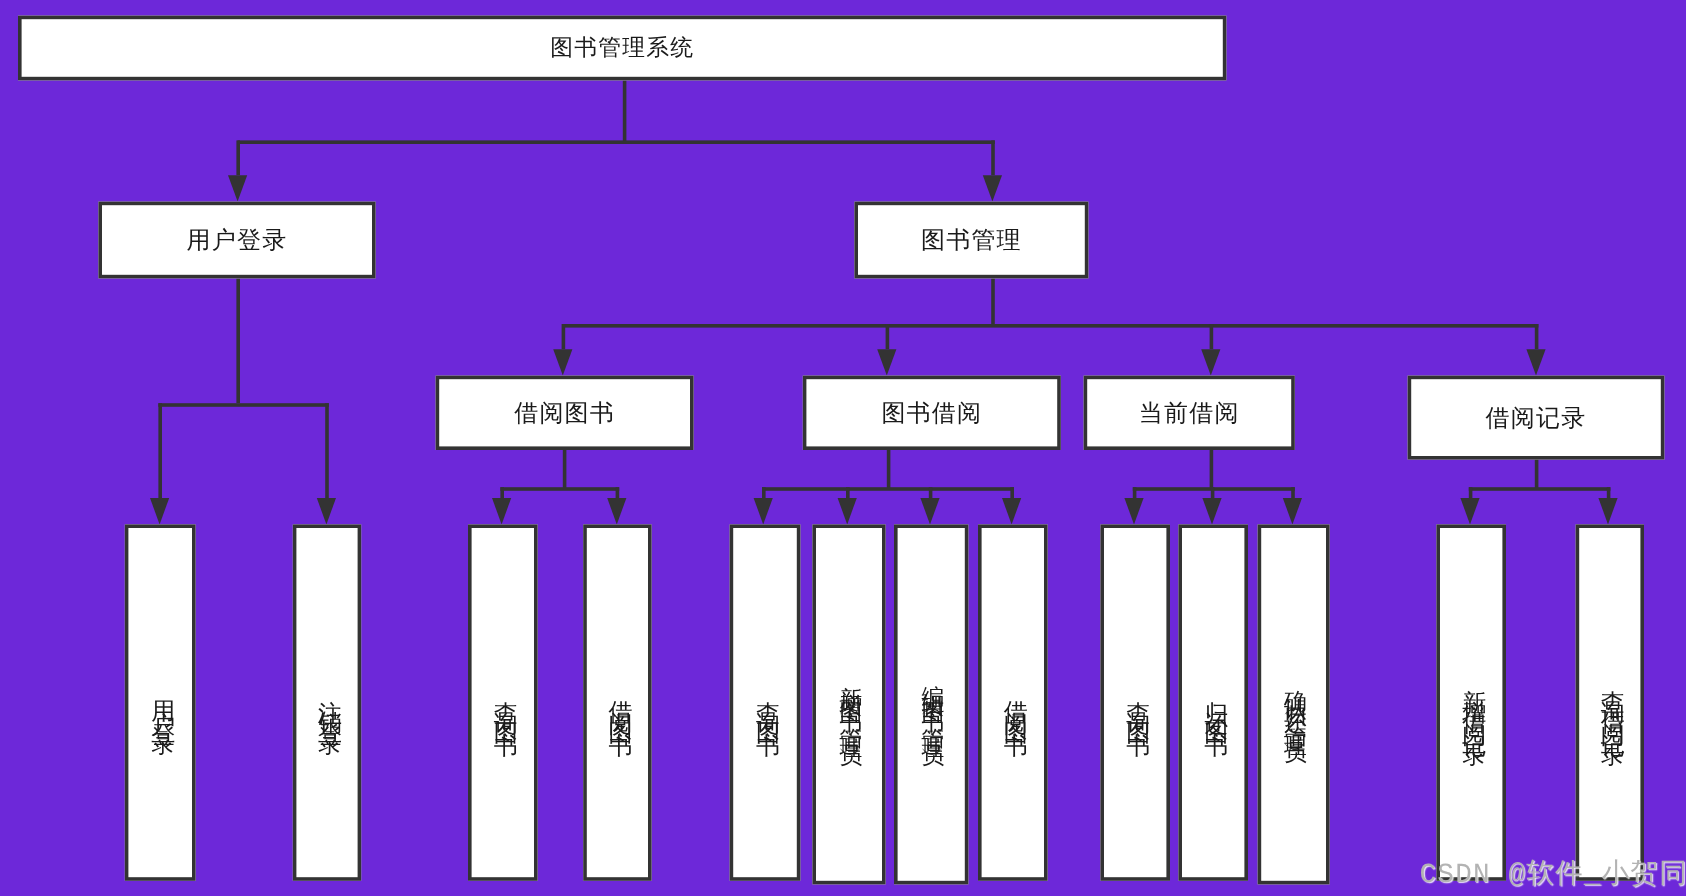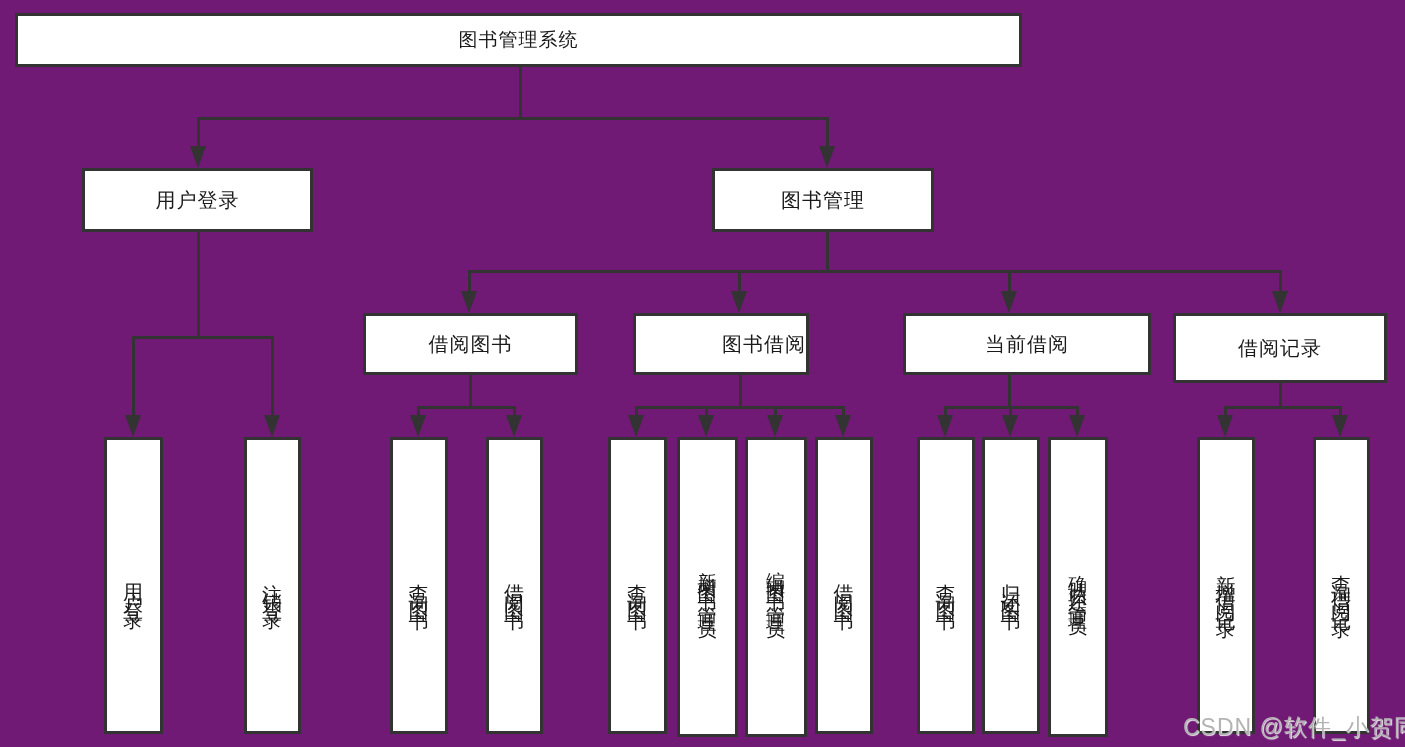--- a/index.html
+++ b/index.html
@@ -7,8 +7,8 @@
     position: relative;
     width: 1405px;
     height: 747px;
-    background: #701a75;
-    font-family: Liberation Sans, sans-serif;
+    background: #6d28d9;
+    font-family: Liberation Mono, monospace;
     color: #1a1a1a;
     overflow: hidden;
   }

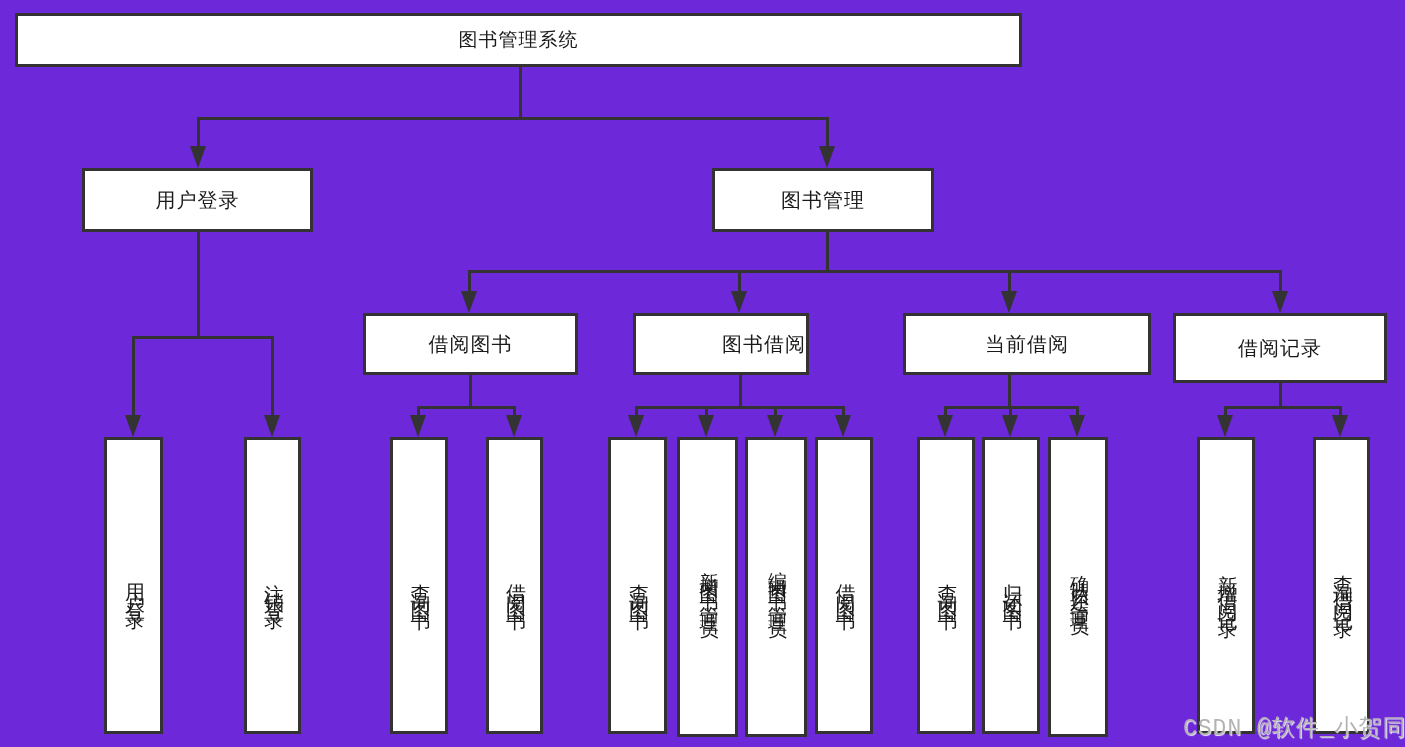--- a/index.html
+++ b/index.html
@@ -91,7 +91,7 @@
   <div class="box" style="left:82px; top:168px; width:231px; height:64px;">
     <span>用户登录</span>
   </div>
-  <div class="box" style="left:712px; top:168px; width:222px; height:64px;">
+  <div class="box" style="left:712px; top:168px; width:195px; height:64px;">
     <span>图书管理</span>
   </div>
 

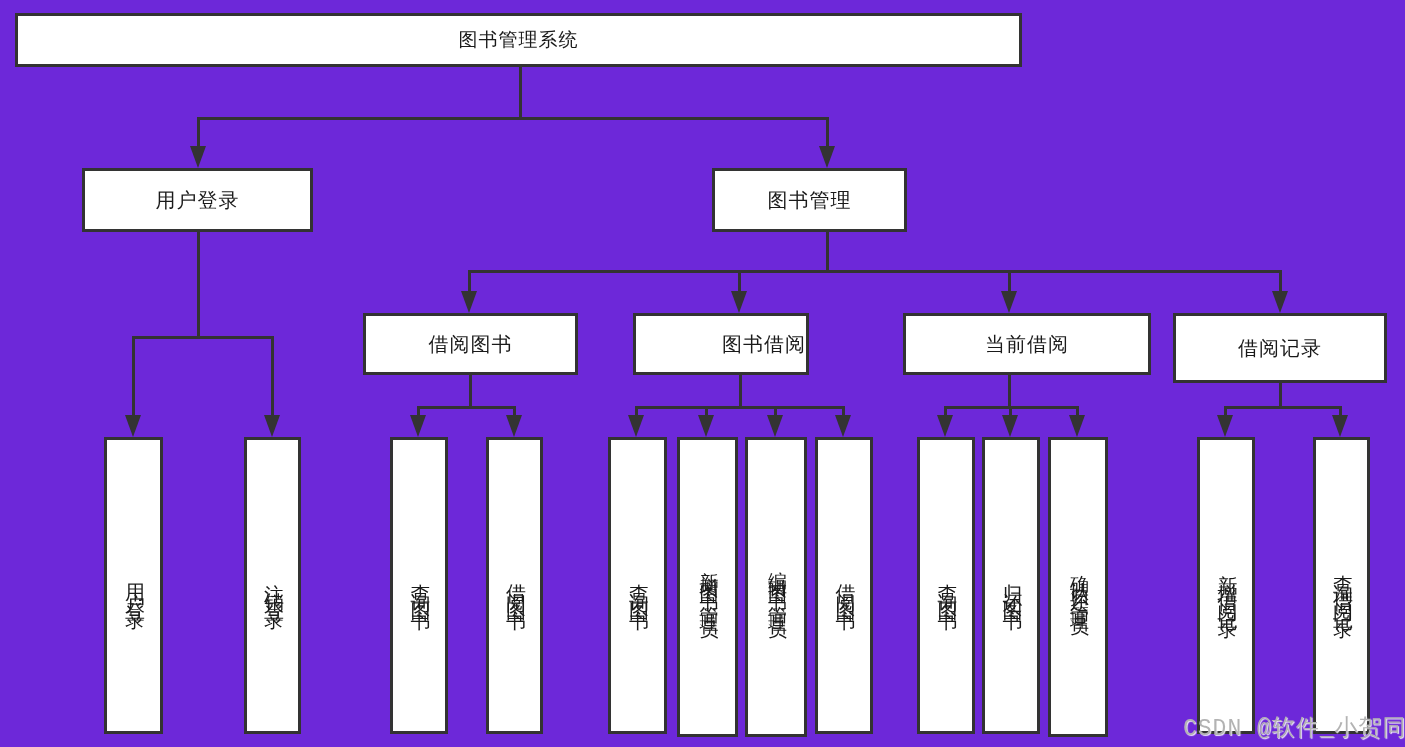--- a/index.html
+++ b/index.html
@@ -110,7 +110,7 @@
   <div class="box" style="left:363px; top:313px; width:215px; height:62px;">
     <span>借阅图书</span>
   </div>
-  <div class="box" style="left:633px; top:313px; width:176px; height:62px;justify-content:flex-end;">
+  <div class="box" style="left:669px; top:313px; width:215px; height:62px;">
     <span>图书借阅</span>
   </div>
   <div class="box" style="left:903px; top:313px; width:248px; height:62px;">

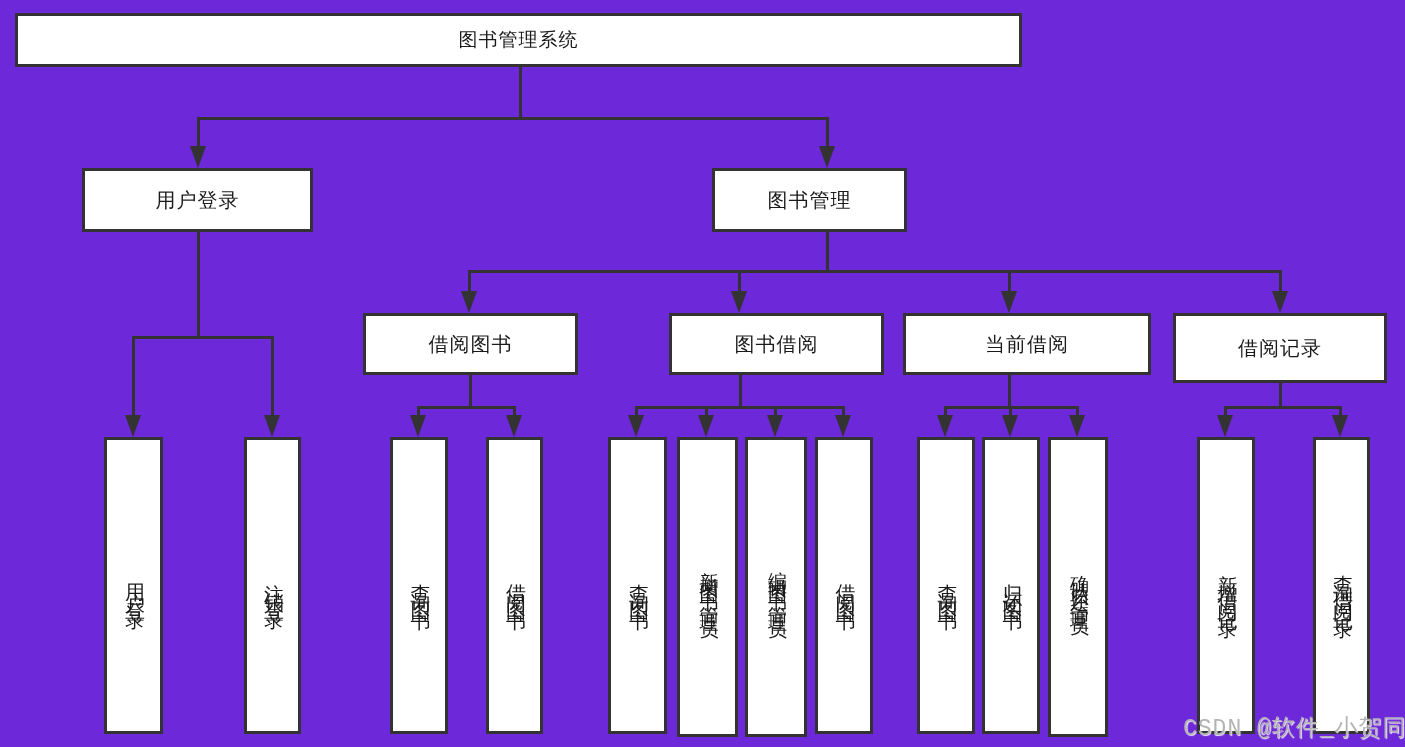--- a/index.html
+++ b/index.html
@@ -113,7 +113,7 @@
   <div class="box" style="left:669px; top:313px; width:215px; height:62px;">
     <span>图书借阅</span>
   </div>
-  <div class="box" style="left:903px; top:313px; width:248px; height:62px;">
+  <div class="box" style="left:903px; top:313px; width:176px; height:62px;">
     <span>当前借阅</span>
   </div>
   <div class="box" style="left:1173px; top:313px; width:214px; height:70px;">

